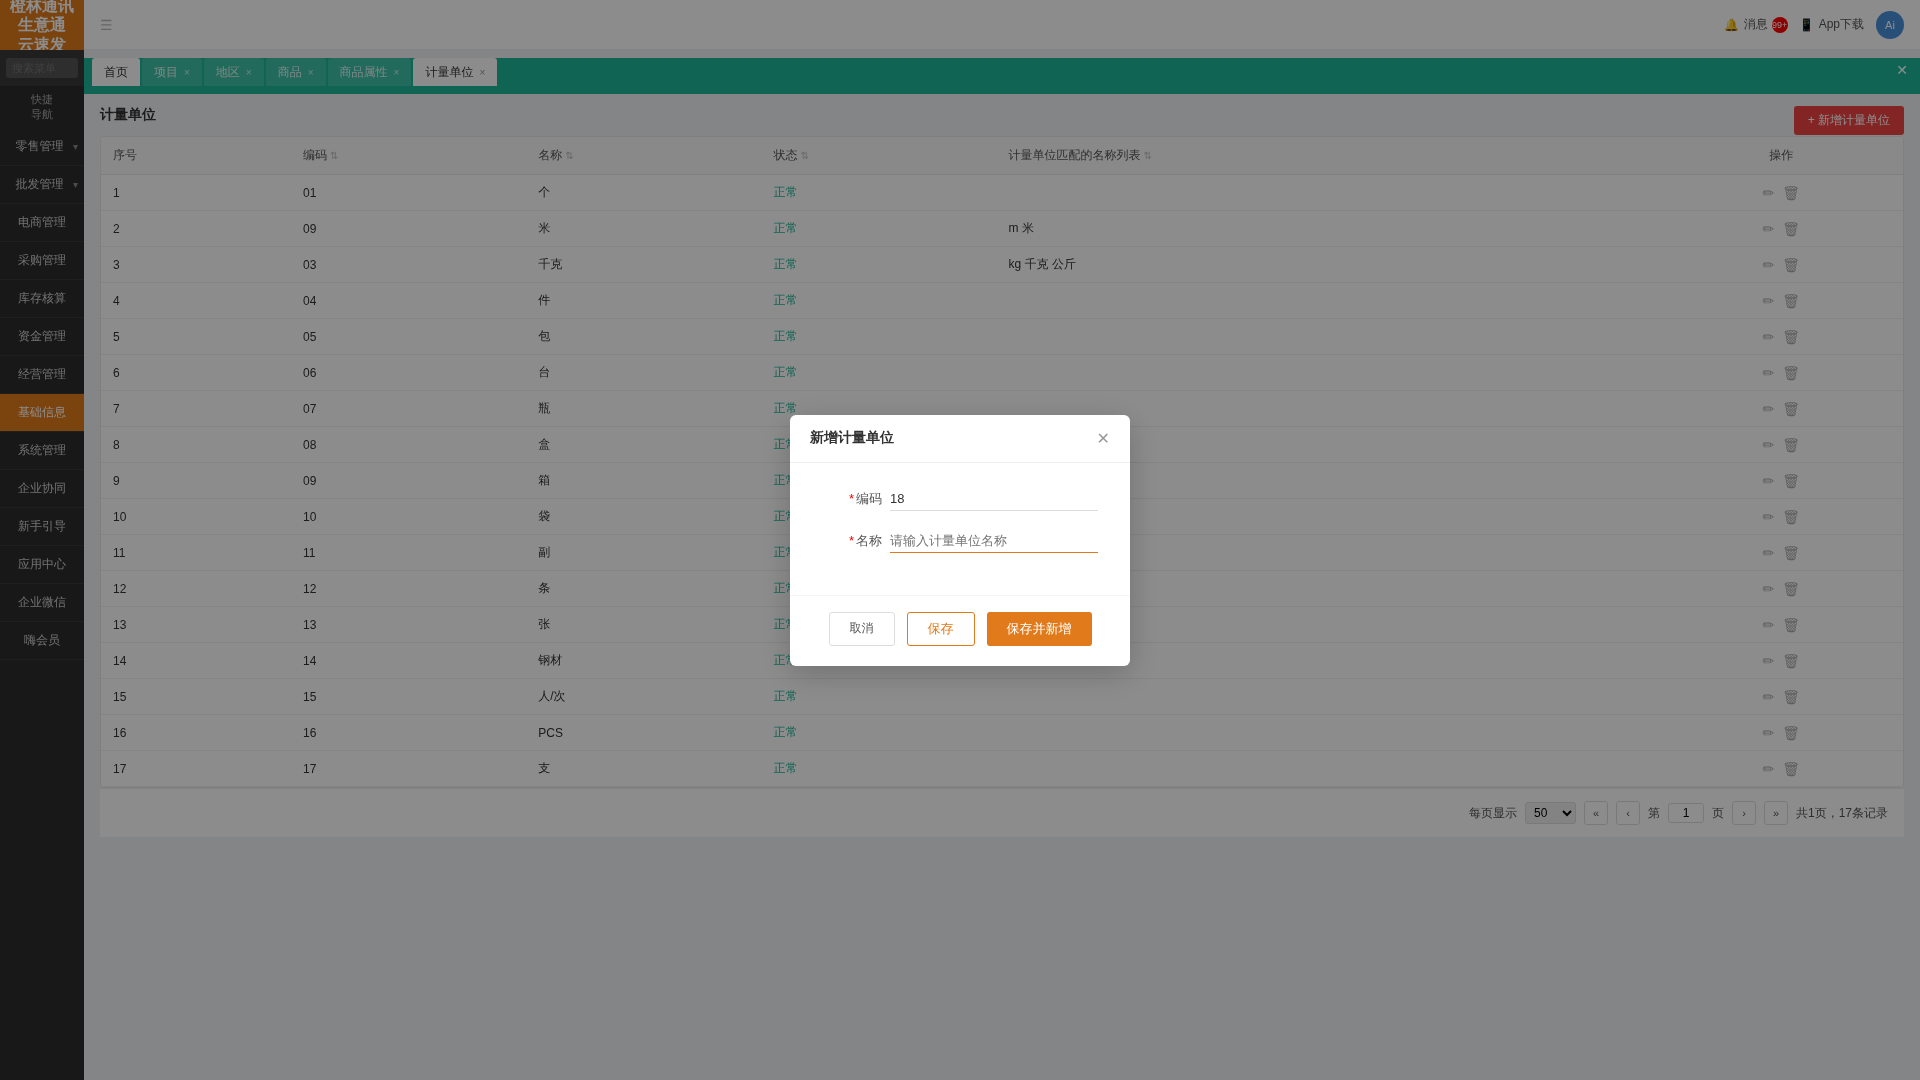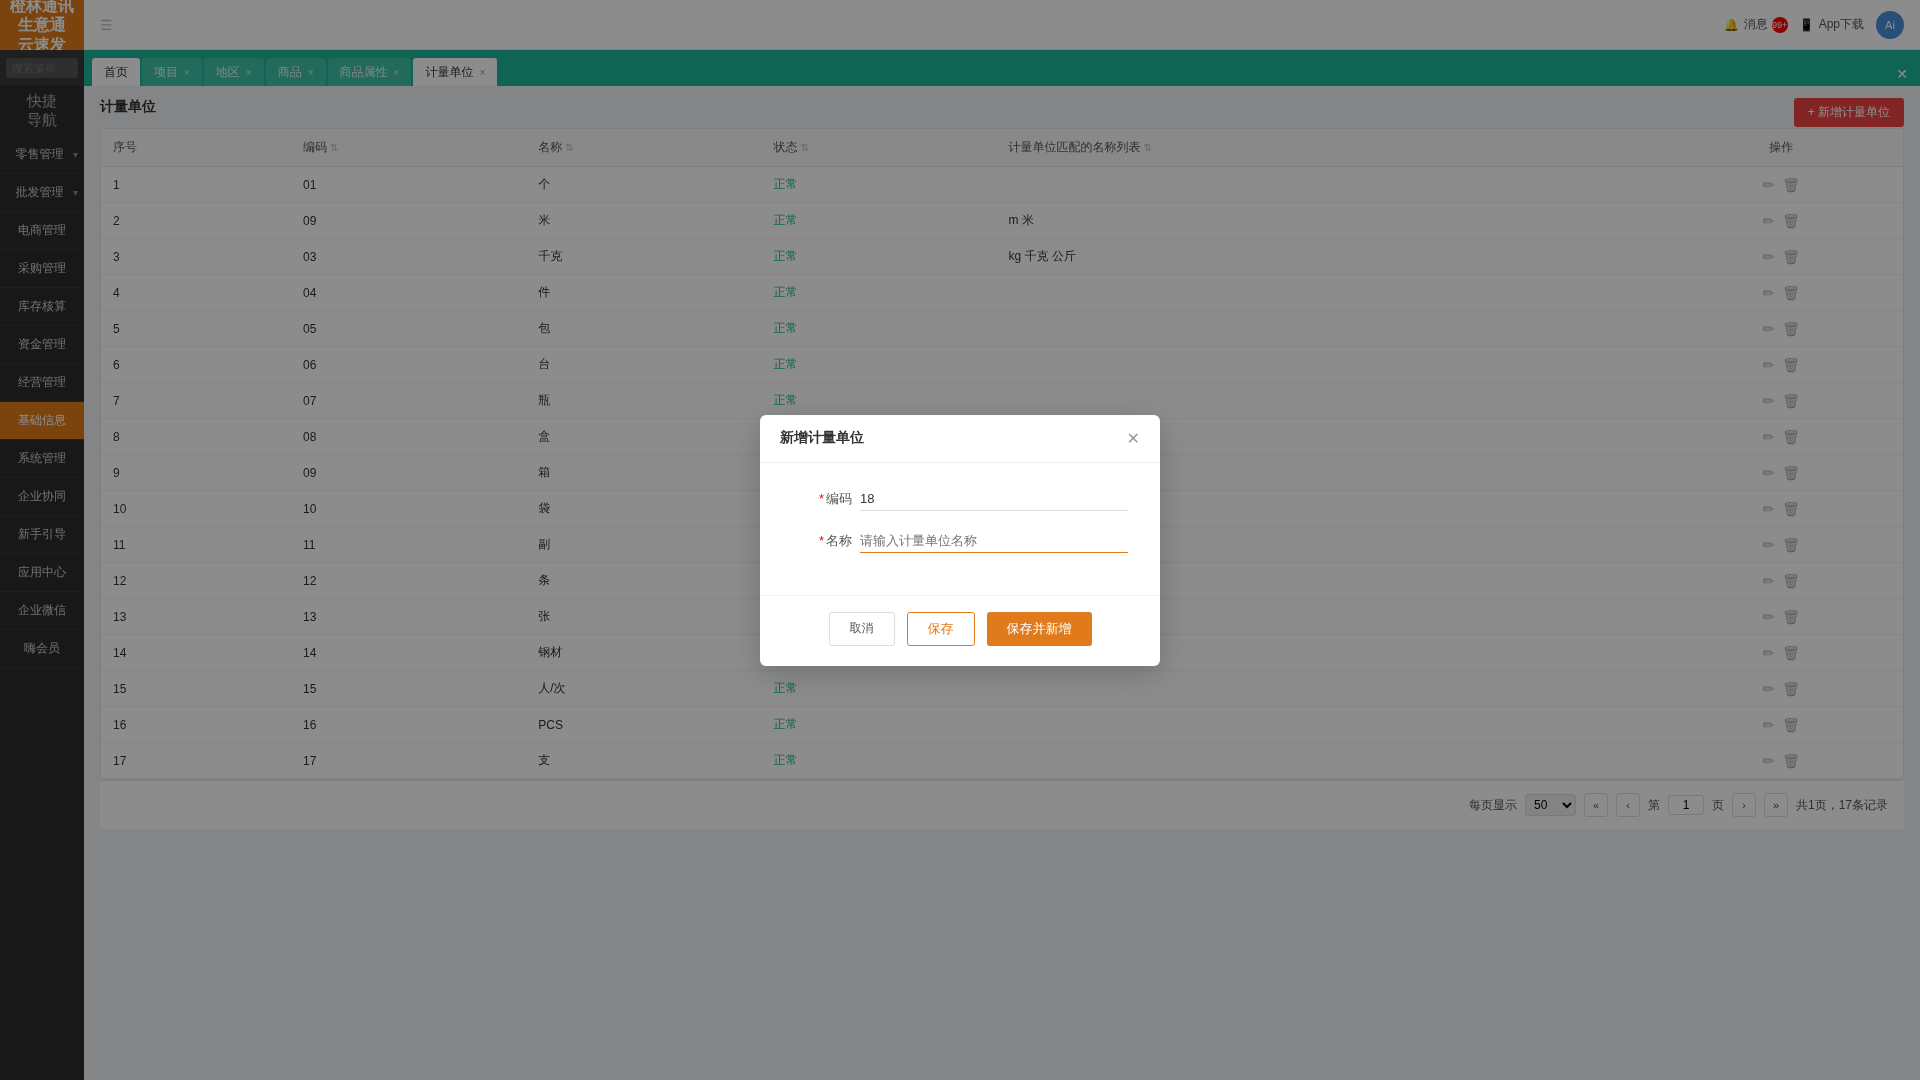--- a/index.html
+++ b/index.html
@@ -137,10 +137,11 @@
       height: 36px;
       background: #1db798;
       display: flex;
-      align-items: flex-end;
+      align-items: flex-start;
       padding: 0 8px;
       flex-shrink: 0;
       gap: 2px;
+      margin-top: 8px;
     }
     .tab {
       padding: 0 12px;

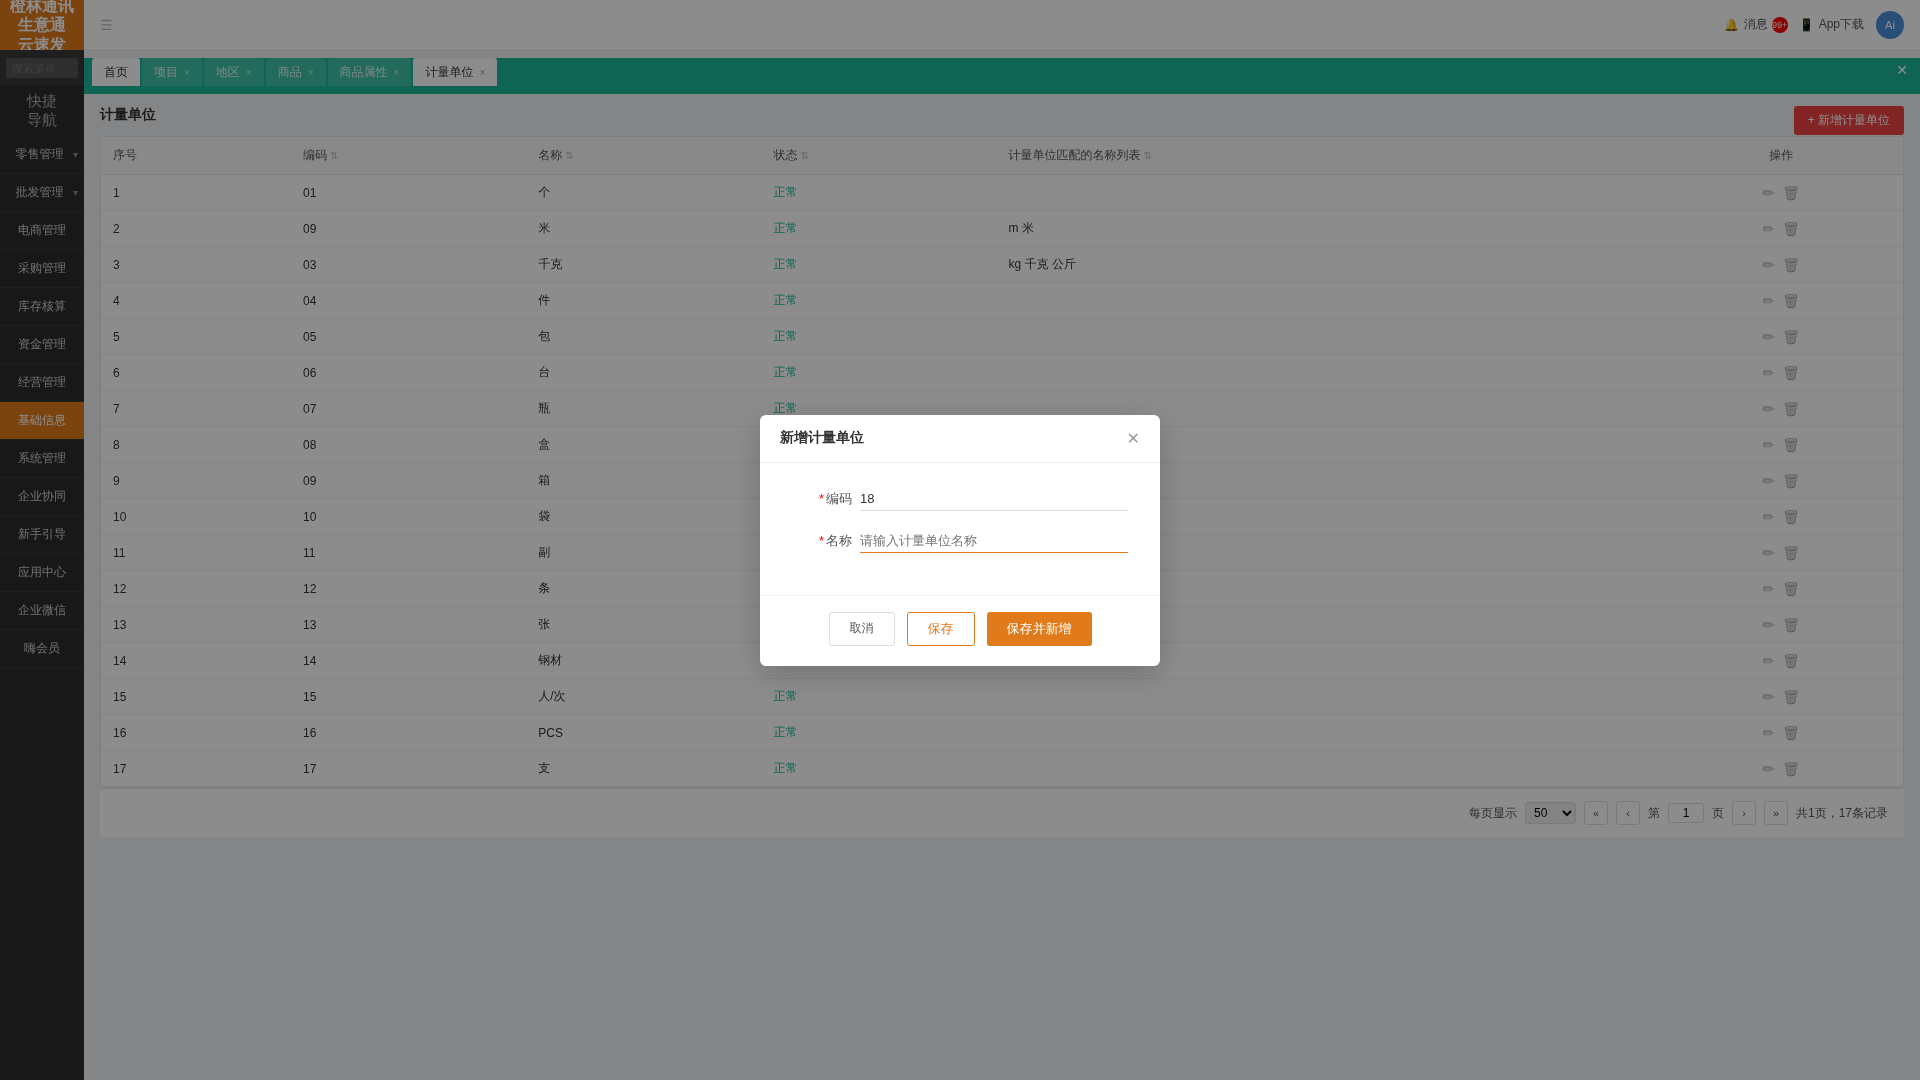--- a/index.html
+++ b/index.html
@@ -51,7 +51,7 @@
       width: 100%;
       padding: 6px 26px;
       color: #aaa;
-      font-size: 15px;
+      font-size: 11px;
       text-align: center;
       cursor: pointer;
     }

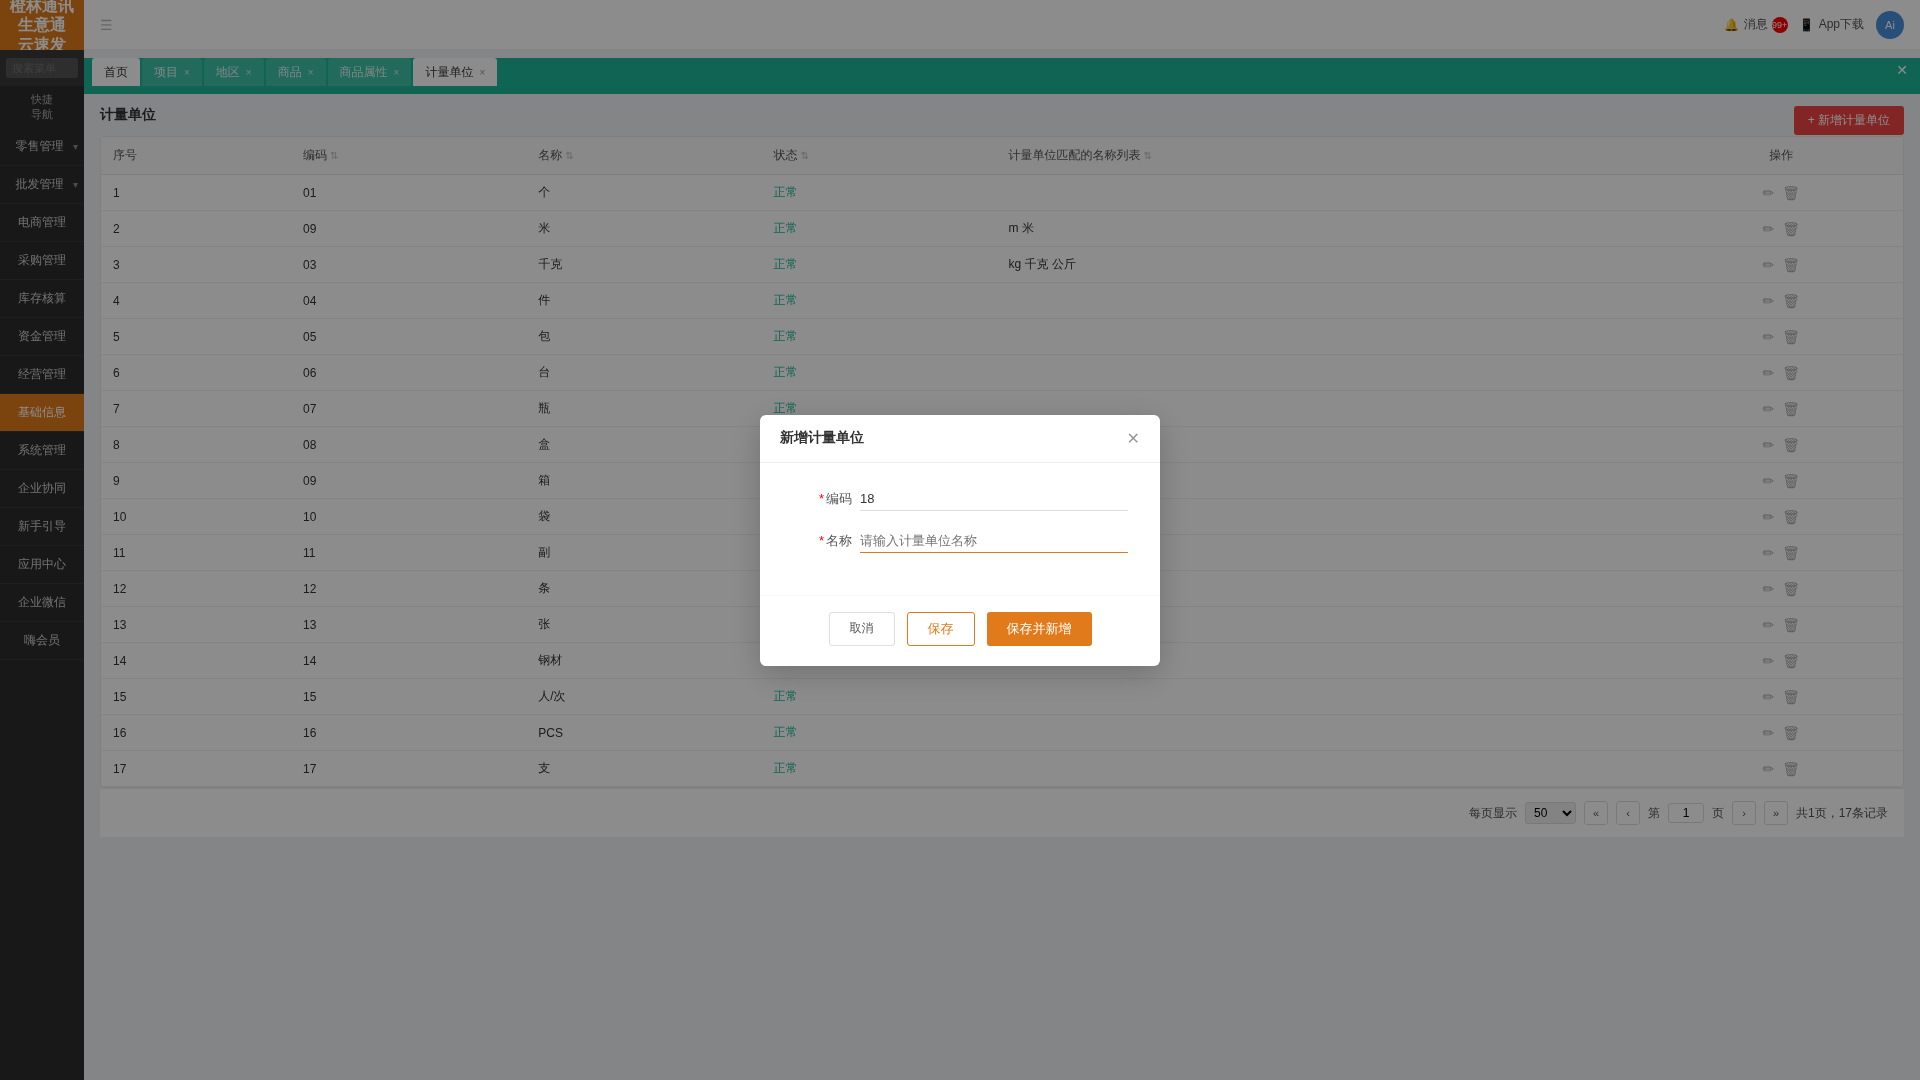--- a/index.html
+++ b/index.html
@@ -298,7 +298,7 @@
     .modal {
       background: white;
       border-radius: 6px;
-      width: 400px;
+      width: 340px;
       padding: 0;
       box-shadow: 0 8px 32px rgba(0,0,0,0.2);
     }

